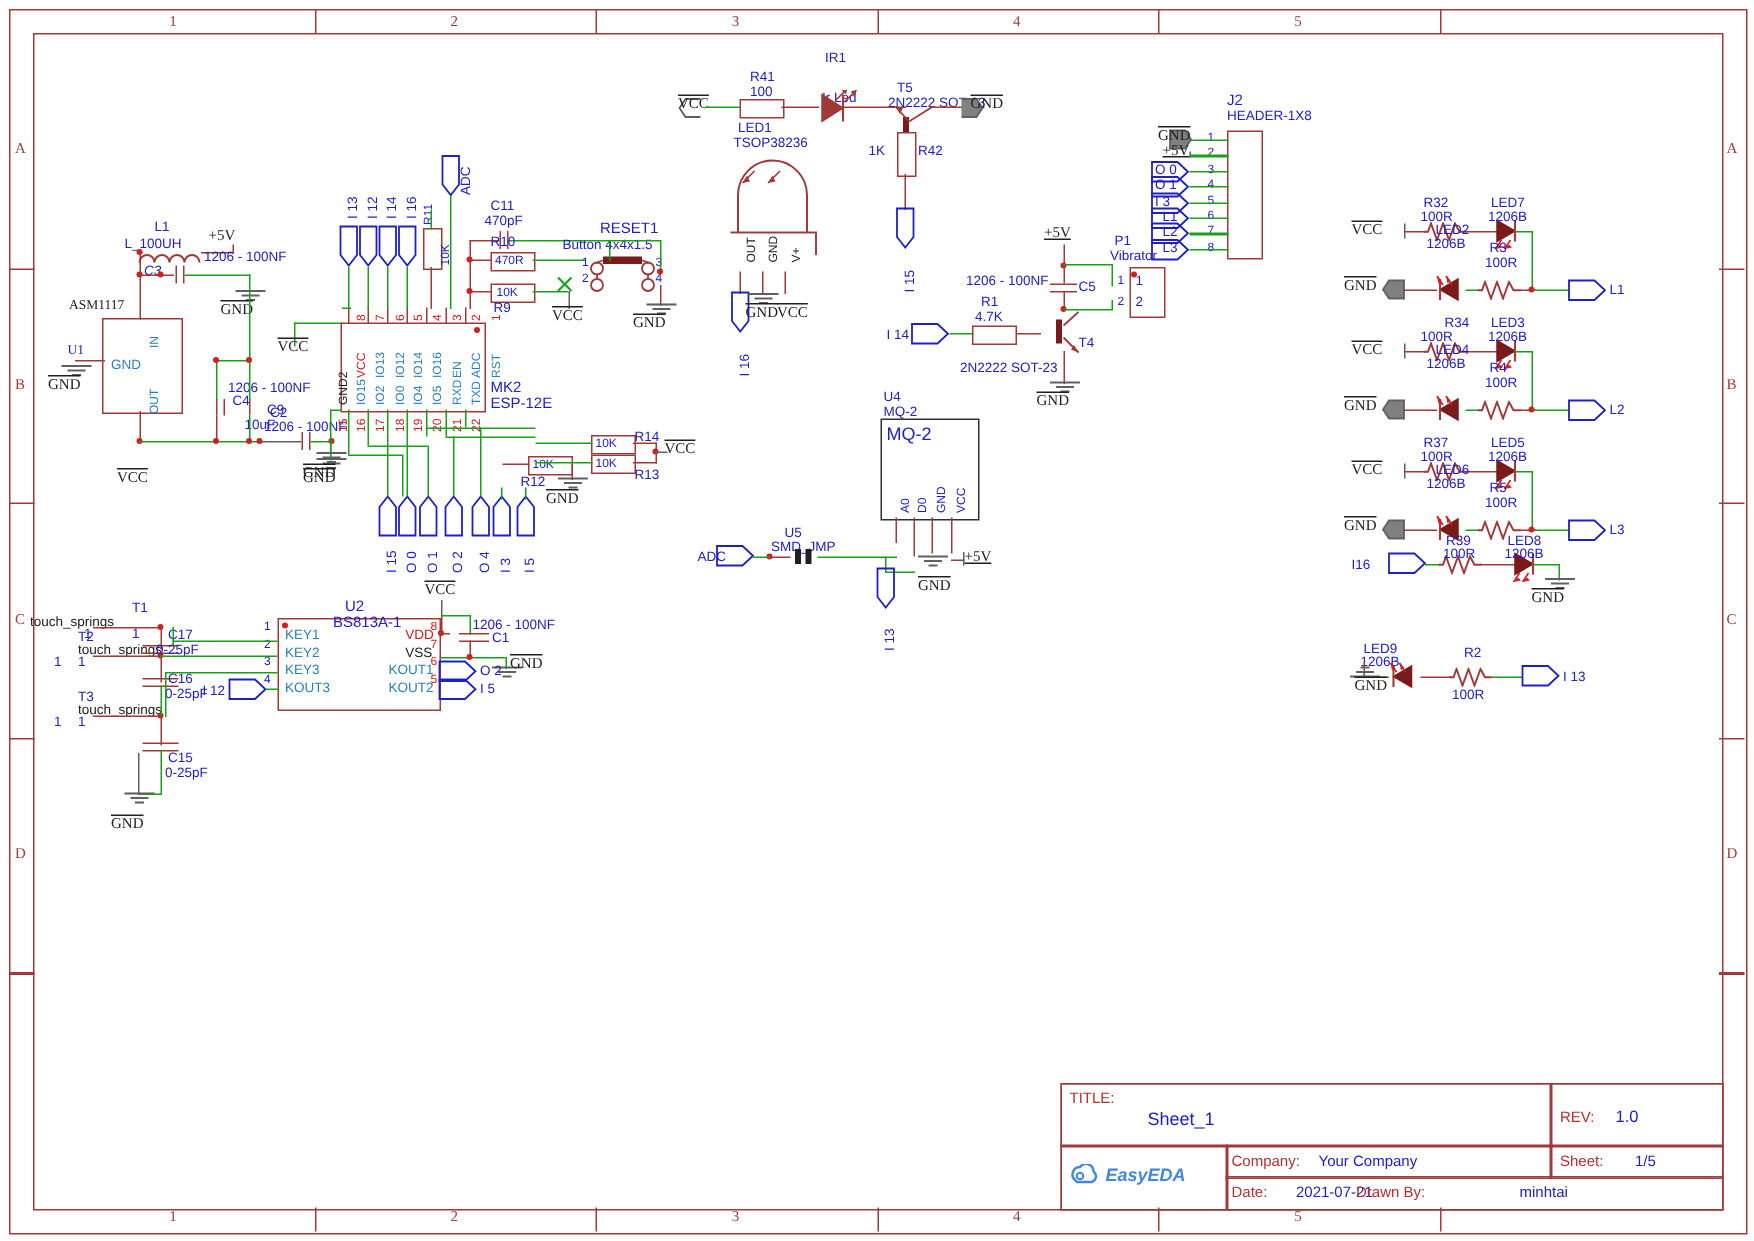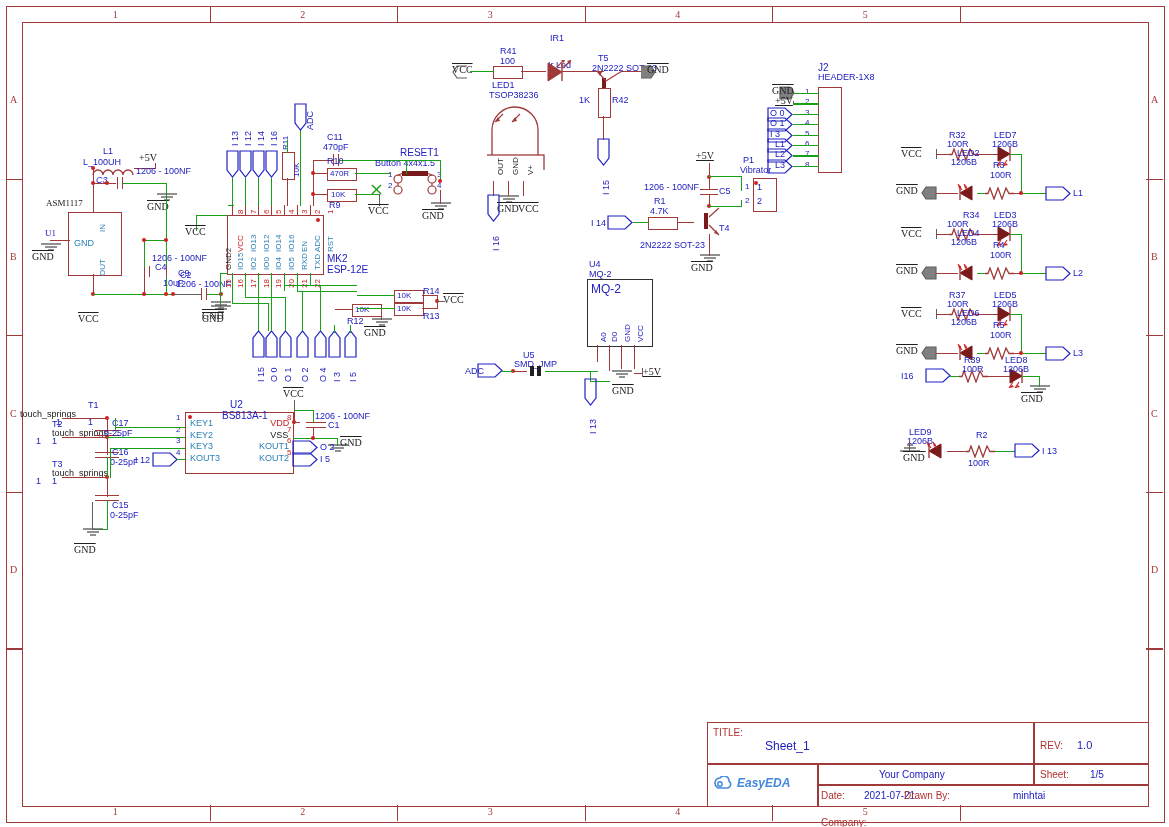--- a/index.html
+++ b/index.html
@@ -971,7 +971,7 @@
   <div class="tbtxt s12 blue" style="left:765px;top:739px;">Sheet_1</div>
   <div class="tbtxt s10 red" style="left:1040px;top:740px;">REV:</div>
   <div class="tbtxt s11 blue" style="left:1077px;top:739px;">1.0</div>
-  <div class="tbtxt s10 red" style="left:821px;top:769px;margin-top:48px;">Company:</div>
+  <div class="tbtxt s10 red" style="left:821px;top:769px;">Company:</div>
   <div class="tbtxt s10 blue" style="left:879px;top:769px;">Your Company</div>
   <div class="tbtxt s10 red" style="left:1040px;top:769px;">Sheet:</div>
   <div class="tbtxt s10 blue" style="left:1090px;top:769px;">1/5</div>

